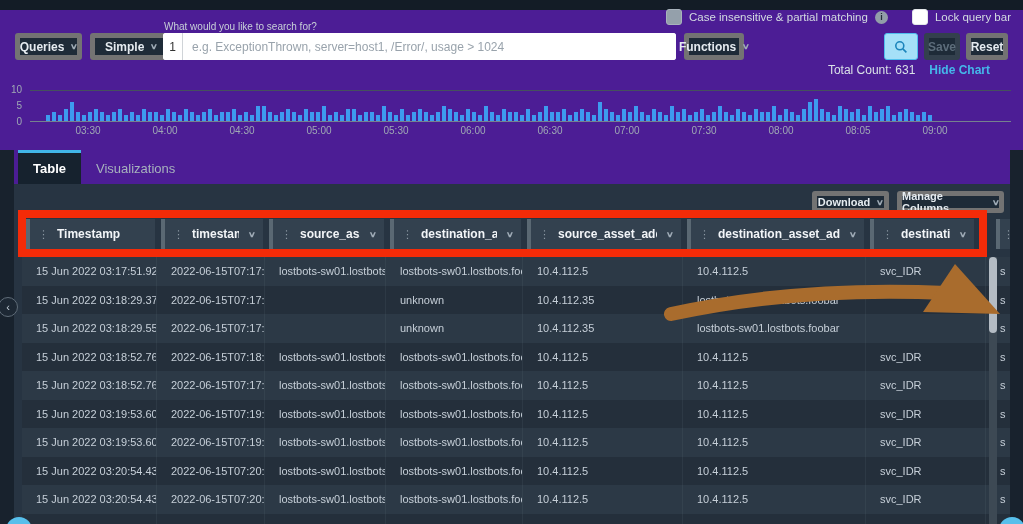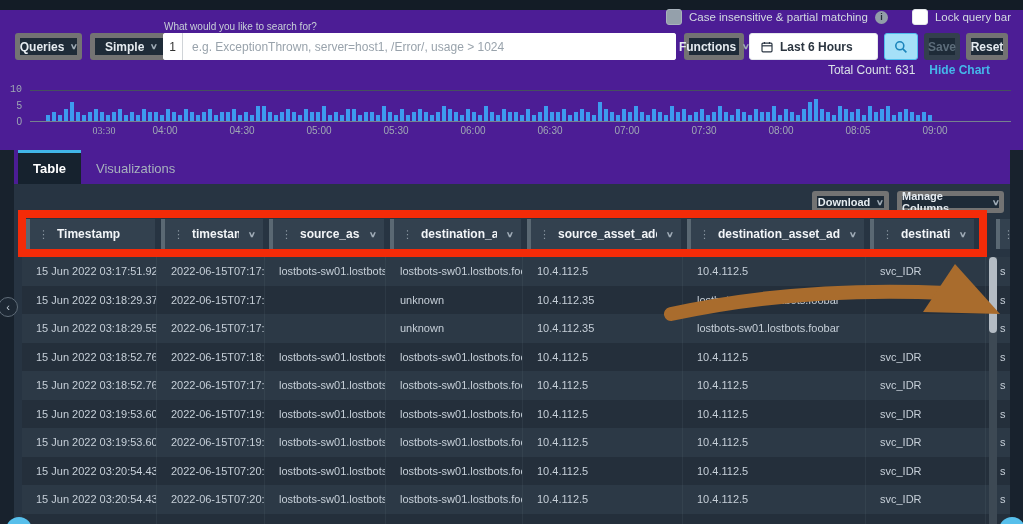--- a/index.html
+++ b/index.html
@@ -111,17 +111,6 @@
   <div class="abs btn" style="left:684px;top:33px;width:60px;">
     <span>Functions</span>
     <span class="chev">∨</span>
-  </div>
-  <div class="abs btn time-btn" style="left:749px;top:33px;width:129px;justify-content:flex-start;padding:0 11px;">
-    <span style="display:inline-flex;">
-      <svg width="12" height="12" viewBox="0 0 12 12">
-        <rect x="1" y="2.2" width="10" height="8.6" rx="1" fill="none" stroke="#2c3744" stroke-width="1.2"></rect>
-        <line x1="1" y1="4.8" x2="11" y2="4.8" stroke="#2c3744" stroke-width="1.2"></line>
-        <line x1="3.5" y1="1" x2="3.5" y2="3" stroke="#2c3744" stroke-width="1.2"></line>
-        <line x1="8.5" y1="1" x2="8.5" y2="3" stroke="#2c3744" stroke-width="1.2"></line>
-      </svg>
-    </span>
-    <span>Last 6 Hours</span>
   </div>
   <div class="abs btn search-btn" style="left:884px;top:33px;width:34px;">
     <span style="display:inline-flex;">

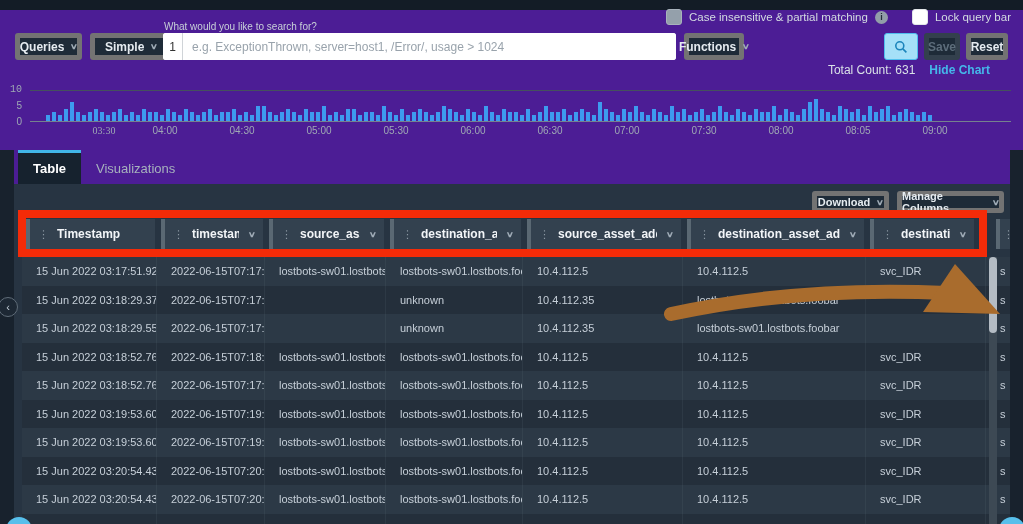--- a/index.html
+++ b/index.html
@@ -133,7 +133,7 @@
   </div>
 
   <div class="abs" id="chart">
-    <div class="ytick" style="top:0;font-family:Liberation Mono, monospace;">10</div>
+    <div class="ytick" style="top:0;">10</div>
     <div class="ytick" style="top:16px;">5</div>
     <div class="ytick" style="top:32px;">0</div>
     <div class="gridline" style="top:6px;"></div>

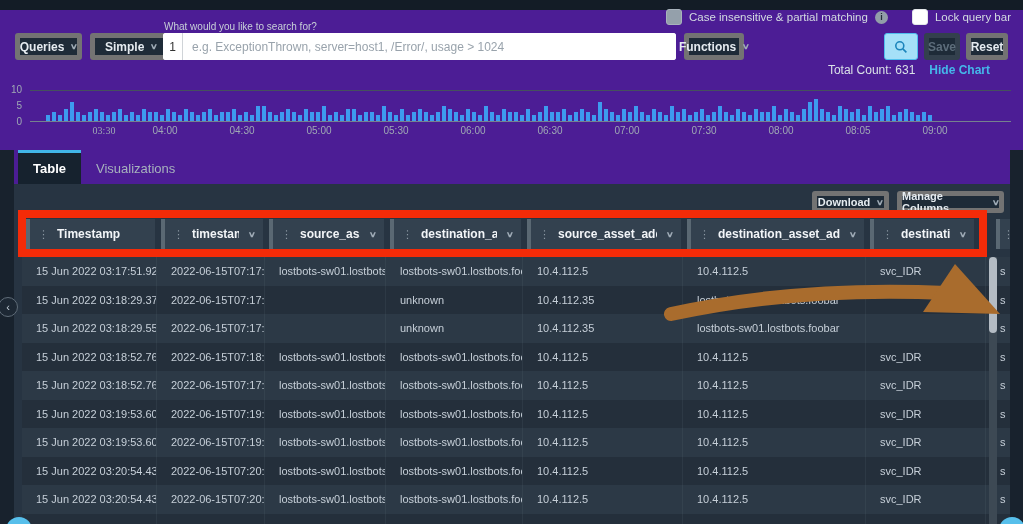--- a/index.html
+++ b/index.html
@@ -289,7 +289,7 @@
         <div class="bar" style="height: 6.2px; background: rgb(61, 155, 239);"></div>
       </div>
     <div id="xticks">
-        <span class="xtick" style="left: 88px; font-family: Liberation Serif, serif;">03:30</span>
+        <span class="xtick" style="left: 72px;">03:30</span>
         <span class="xtick" style="left: 149px;">04:00</span>
         <span class="xtick" style="left: 226px;">04:30</span>
         <span class="xtick" style="left: 303px;">05:00</span>

